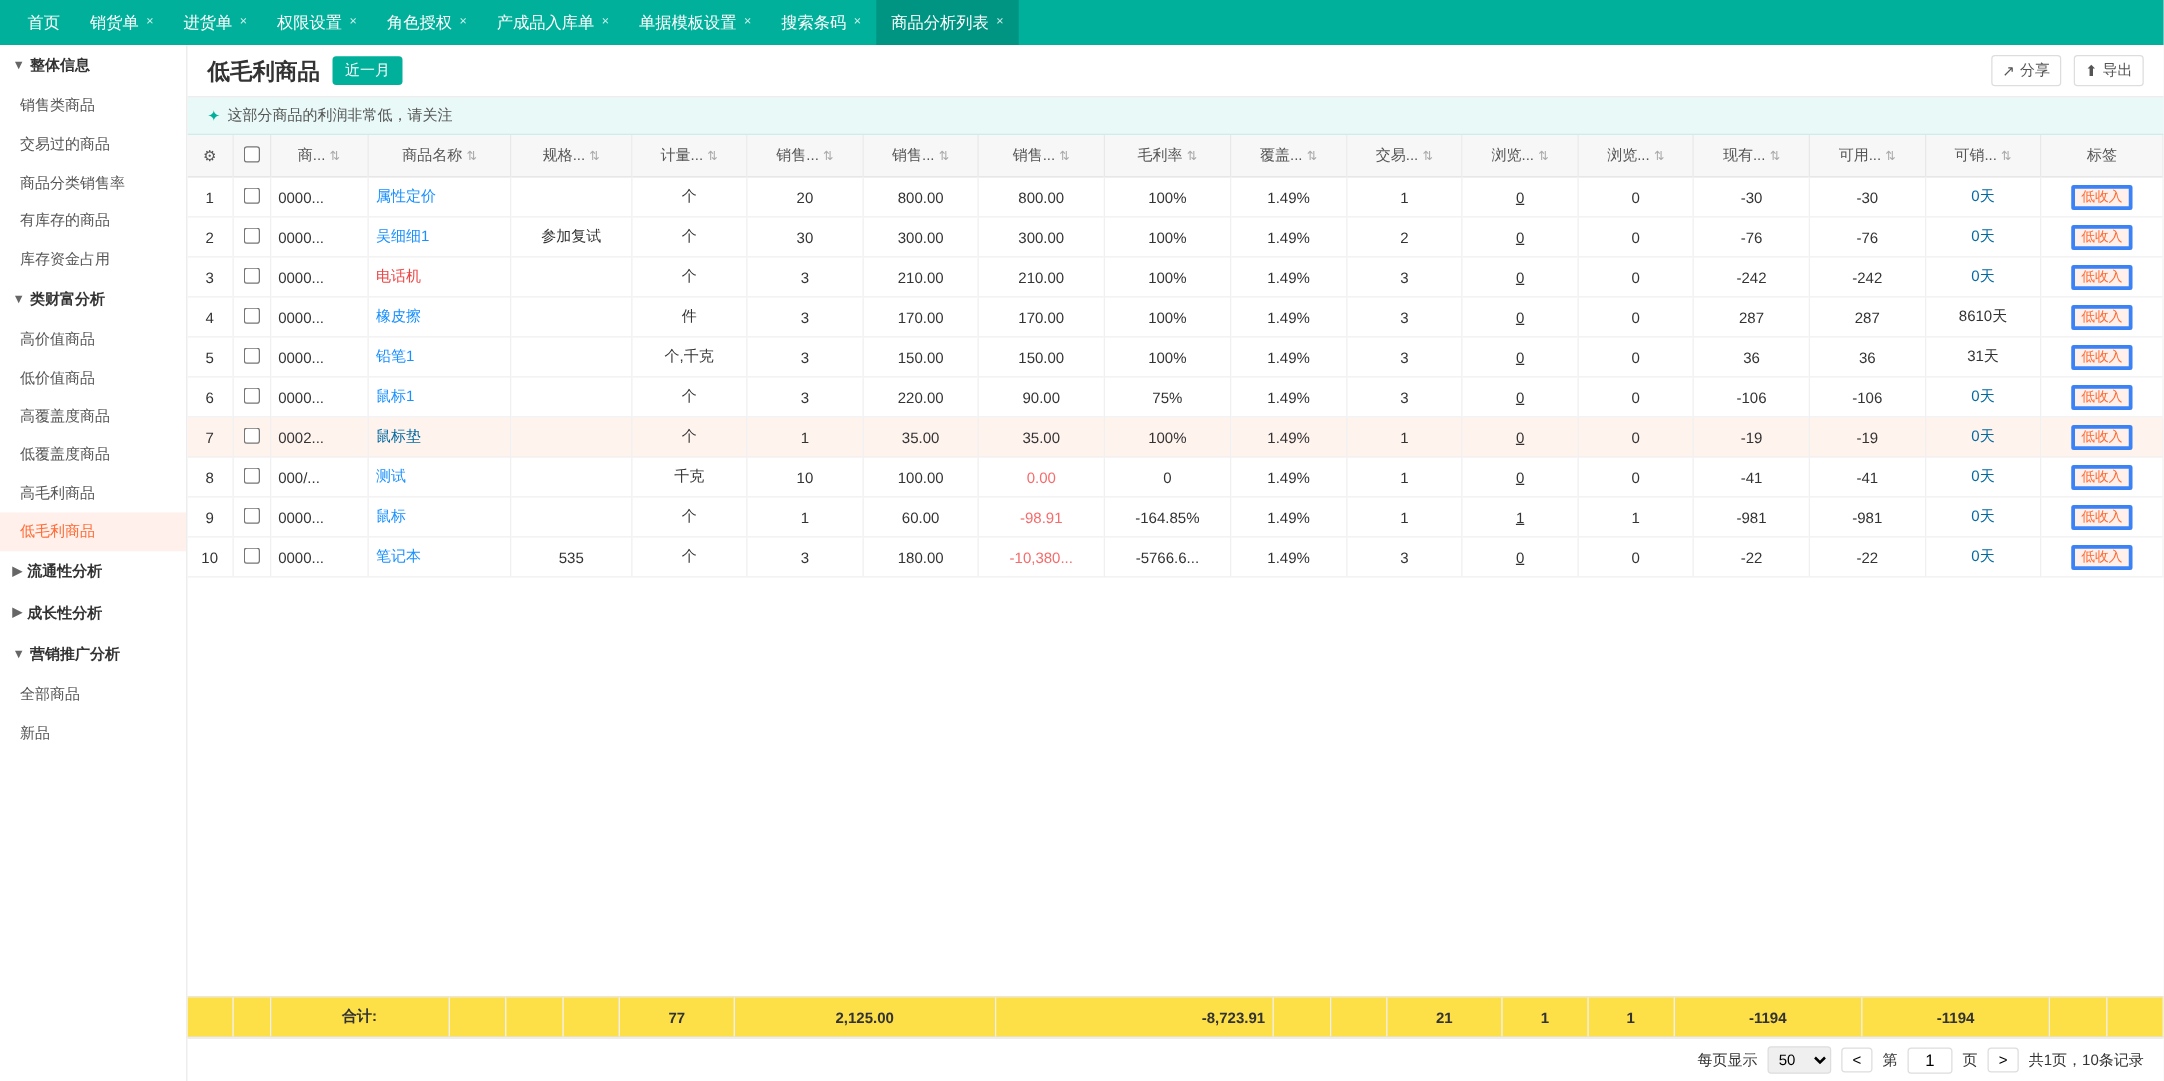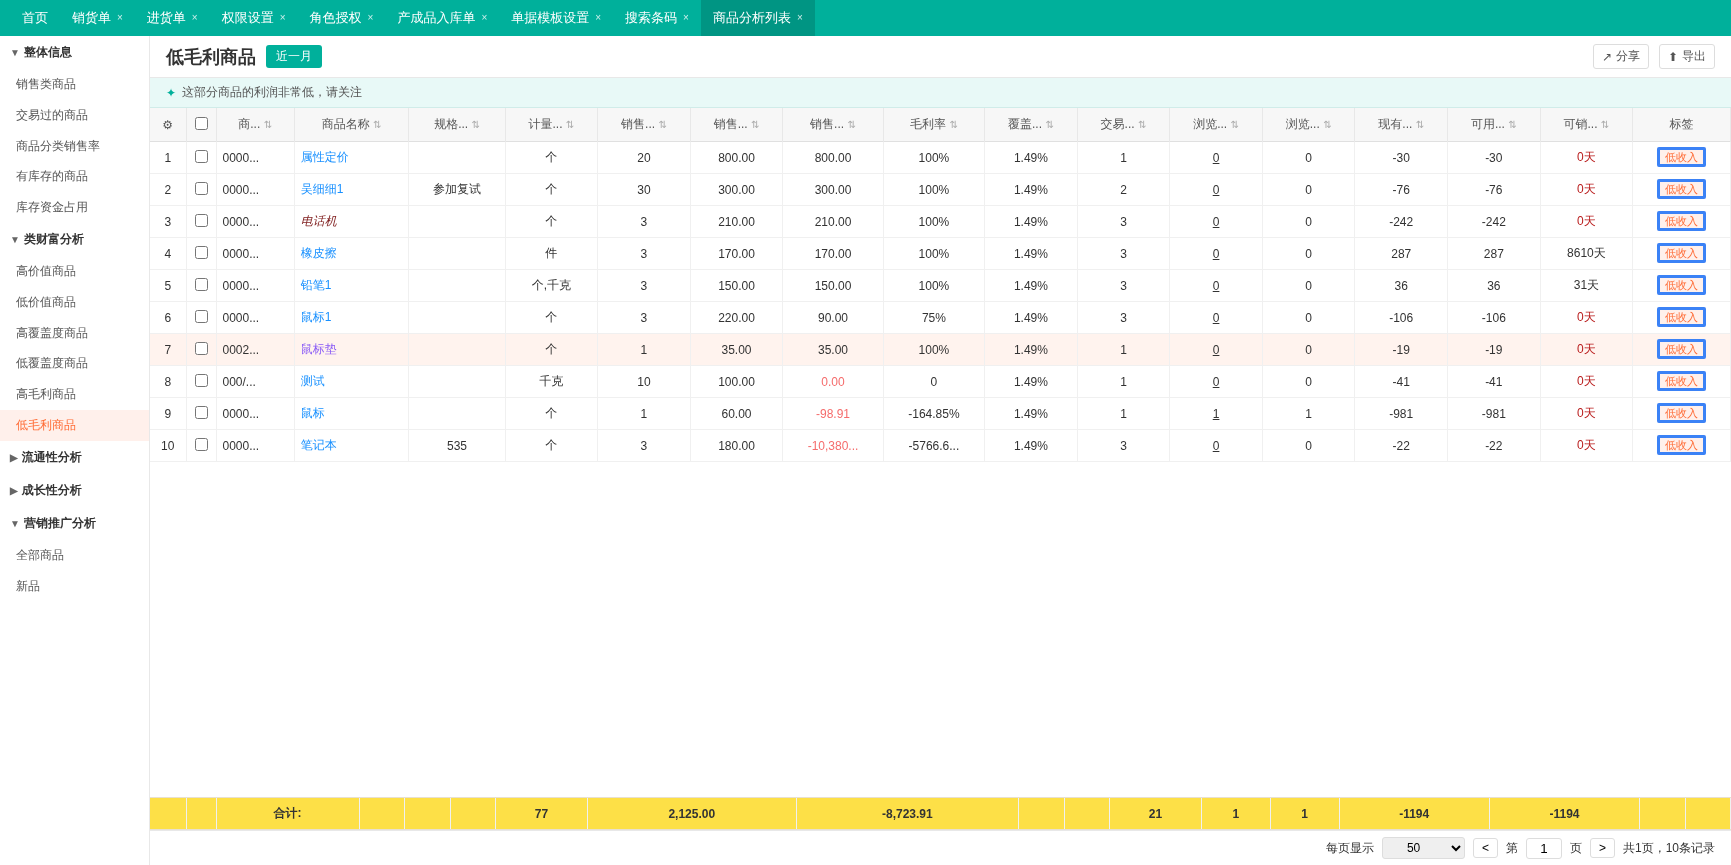--- a/index.html
+++ b/index.html
@@ -181,7 +181,7 @@
     }
     .td-left { text-align: left; }
     .text-red { color: #f56c6c; }
-    .text-orange { color: #b91c1c; }
+    .text-orange { color: #0369a1; }
     .underline { text-decoration: underline; }
     .tag-badge {
       background: #fff0eb;

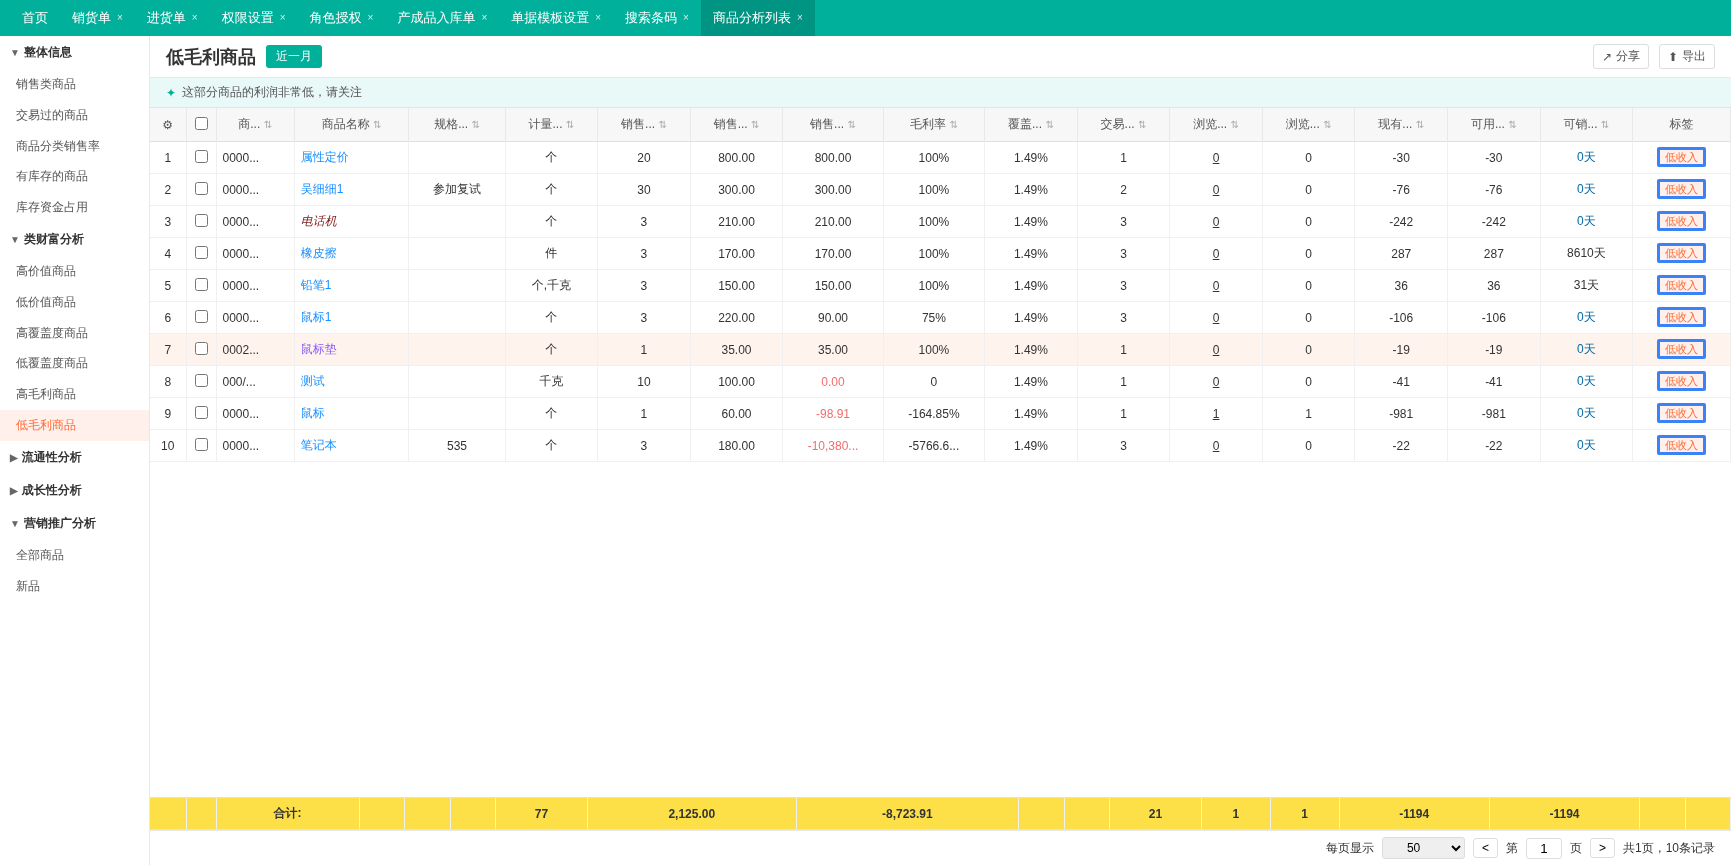--- a/index.html
+++ b/index.html
@@ -440,7 +440,7 @@
       <td>3</td>
       <td><input type="checkbox" style=""></td>
       <td class="td-left">0000...</td>
-      <td class="td-left" style="color:#7f1d1d; cursor:pointer;font-style:italic;">电话机</td>
+      <td class="td-left" style="color:#ef4444; cursor:pointer;">电话机</td>
       <td></td>
       <td>个</td>
       <td>3</td>

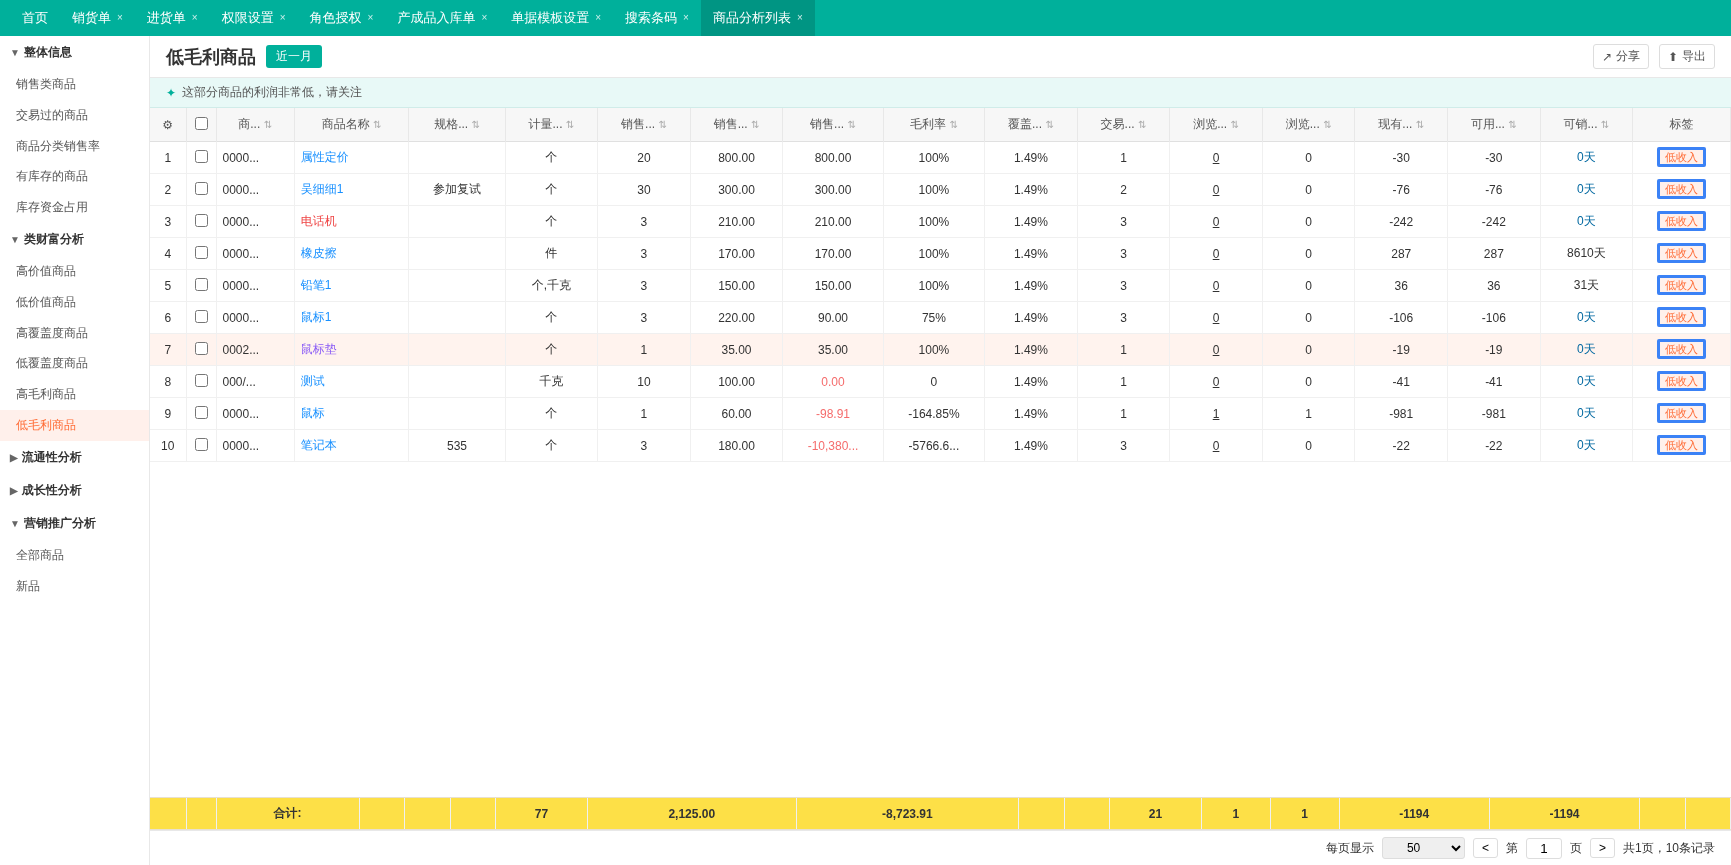--- a/index.html
+++ b/index.html
@@ -520,7 +520,7 @@
       <td>7</td>
       <td><input type="checkbox" style=""></td>
       <td class="td-left">0002...</td>
-      <td class="td-left" style="color:#8b5cf6; cursor:pointer;">鼠标垫</td>
+      <td class="td-left" style="color:#0369a1; cursor:pointer;">鼠标垫</td>
       <td></td>
       <td>个</td>
       <td>1</td>

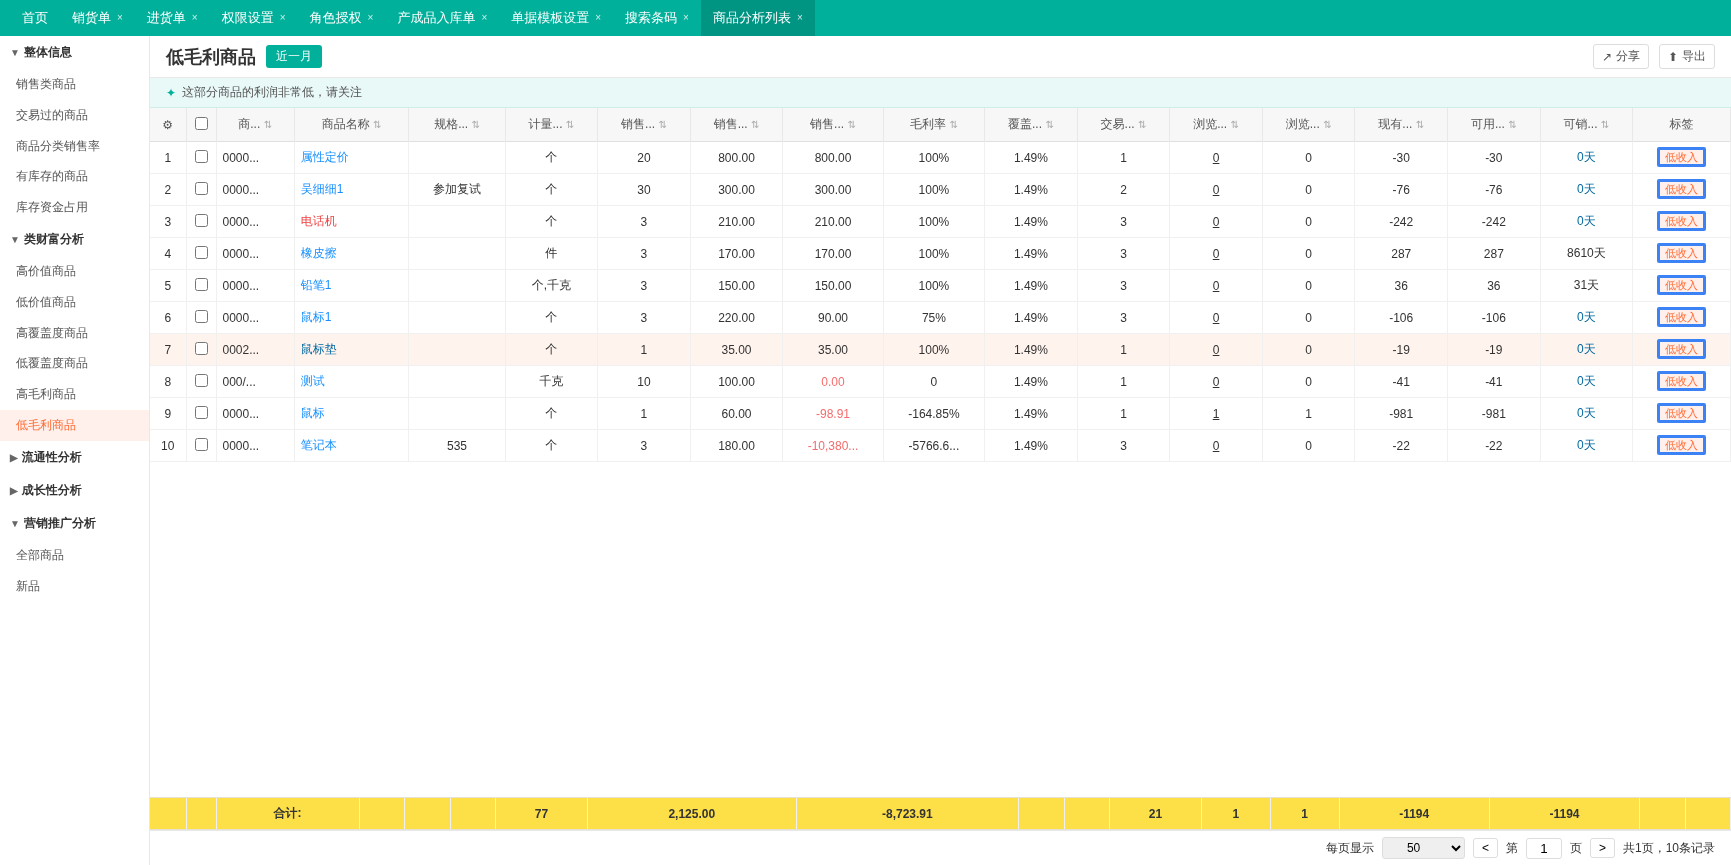--- a/index.html
+++ b/index.html
@@ -614,7 +614,7 @@
           <td style="padding:7px 6px;"></td>
           <td style="padding:7px 6px; text-align:center;">77</td>
           <td style="padding:7px 6px; text-align:center;">2,125.00</td>
-          <td style="padding:7px 6px; text-align:center;">-8,723.91</td>
+          <td style="padding:7px 6px; text-align:right;">-8,723.91</td>
           <td style="padding:7px 6px;"></td>
           <td style="padding:7px 6px;"></td>
           <td style="padding:7px 6px; text-align:center;">21</td>

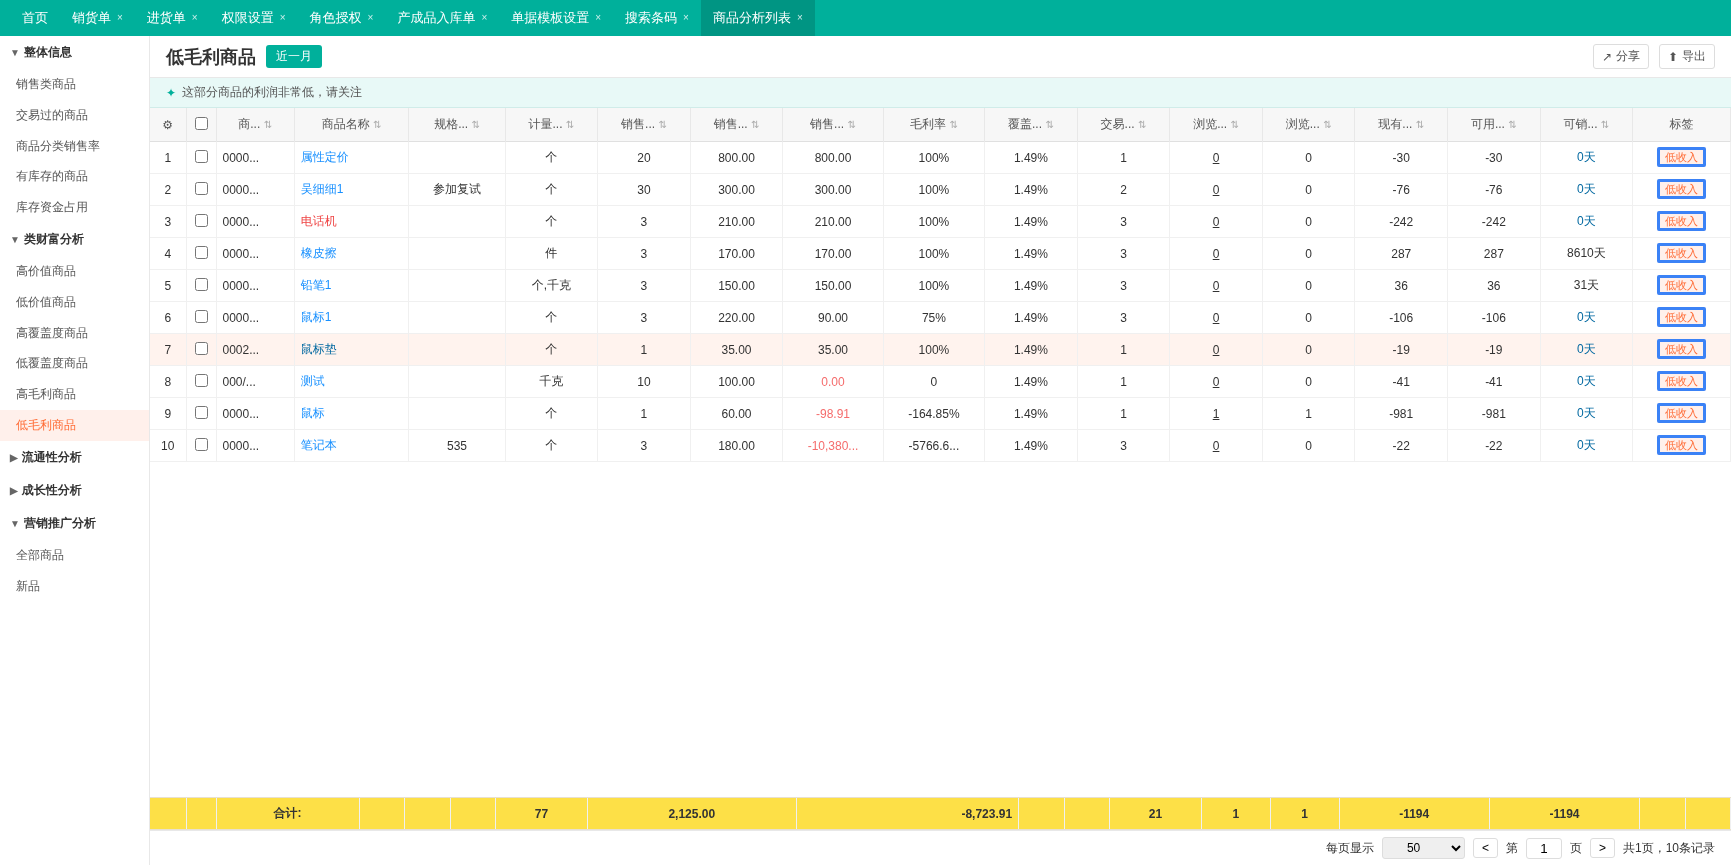--- a/index.html
+++ b/index.html
@@ -212,7 +212,7 @@
     }
     .page-size-select {
       border: 1px solid #ddd;
-      padding: 2px 20px;
+      padding: 2px 4px;
       border-radius: 3px;
       font-size: 12px;
     }

